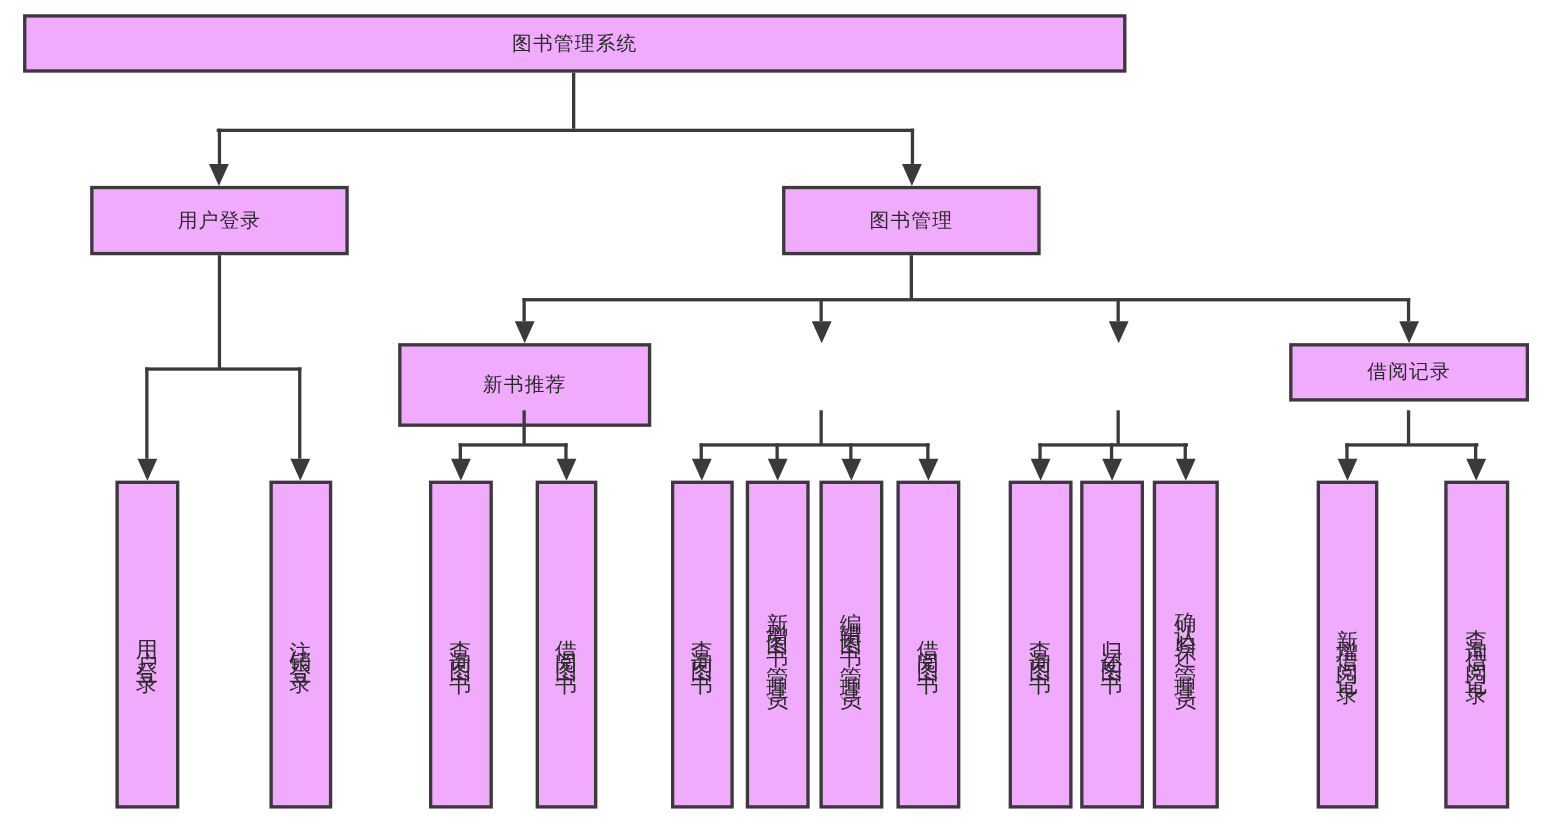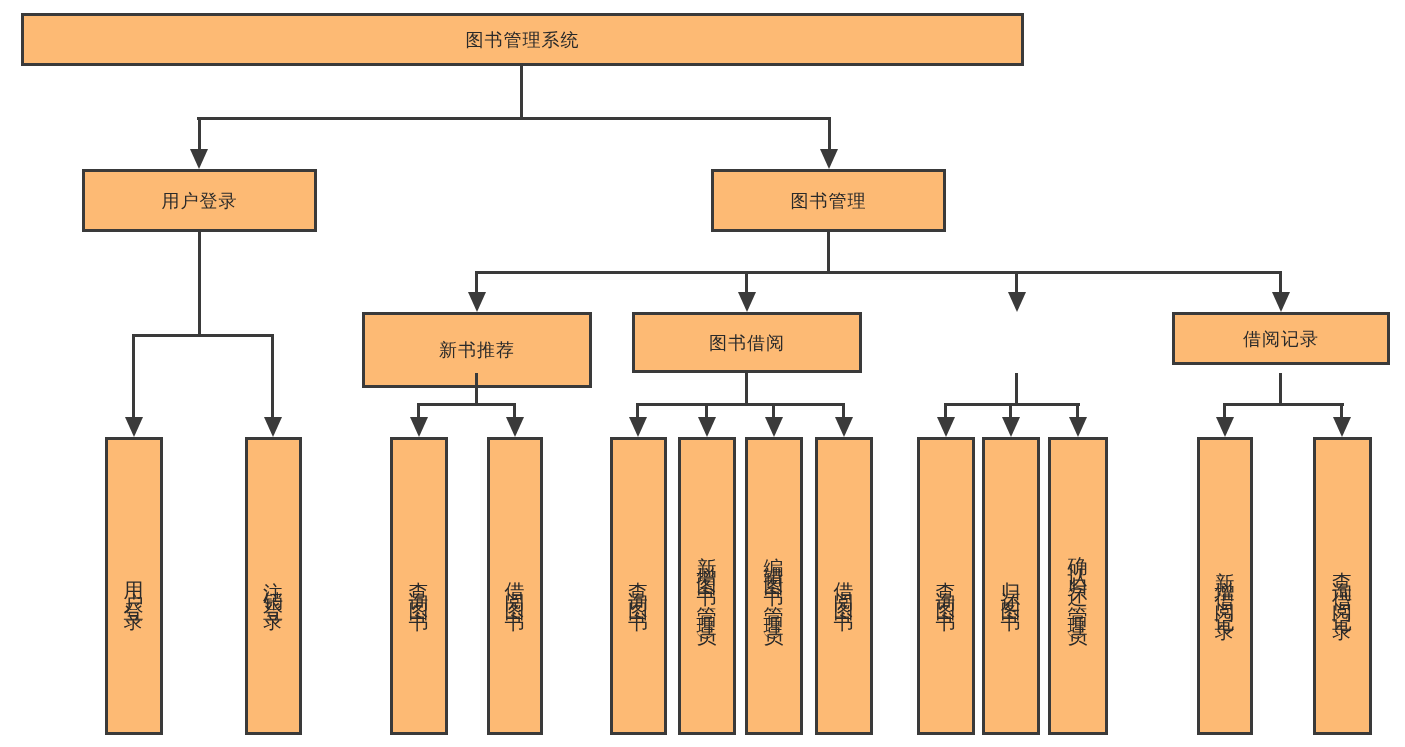--- a/index.html
+++ b/index.html
@@ -18,7 +18,7 @@
   }
   .node{
     position:absolute;box-sizing:border-box;
-    border:3px solid var(--line);background:#fdba74;
+    border:3px solid var(--line);background:#f0abfc;
     display:flex;align-items:center;justify-content:center;
     text-align:center;
   }

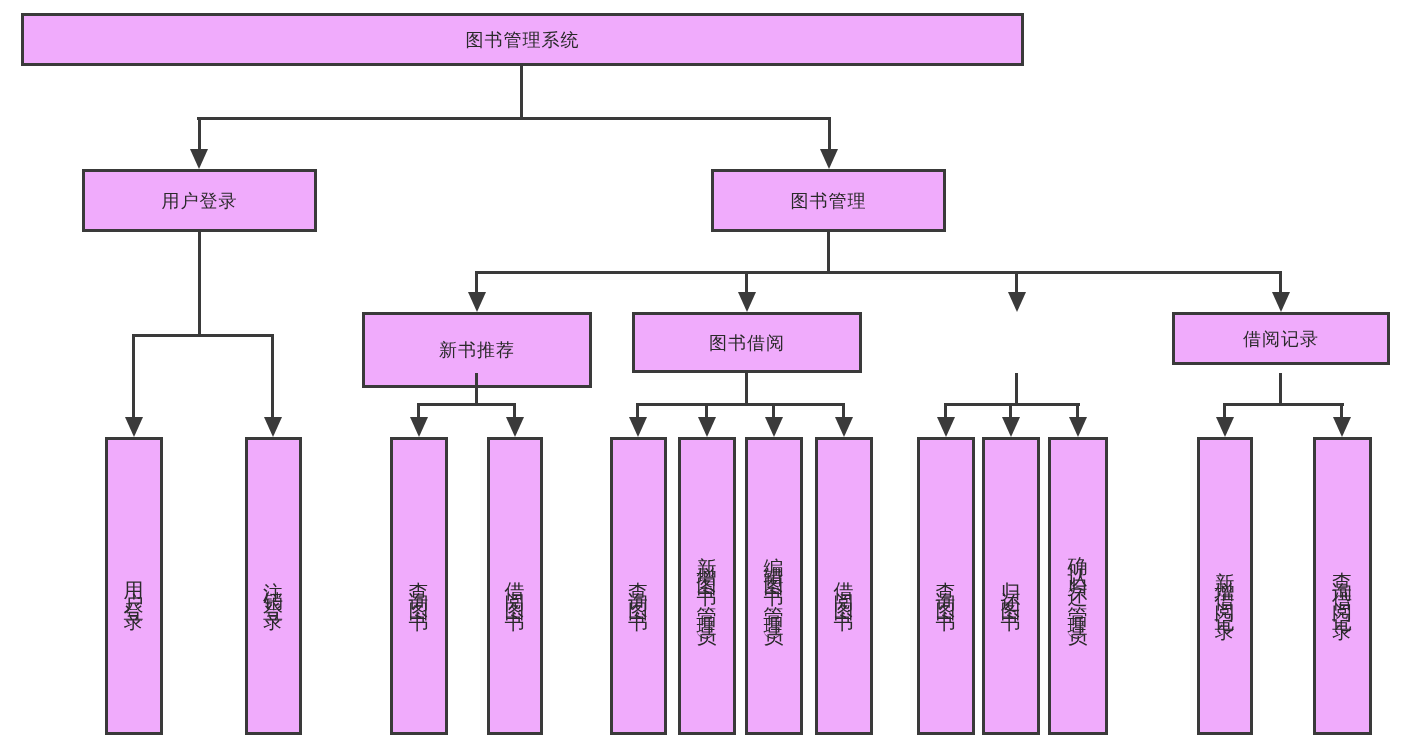--- a/index.html
+++ b/index.html
@@ -58,9 +58,6 @@
 
   <div class="node h" style="left:362px;top:312px;width:230px;height:76px">
     <span>新书推荐</span>
-  </div>
-  <div class="node h" style="left:632px;top:312px;width:230px;height:61px">
-    <span>图书借阅</span>
   </div>
   <div class="node h" style="left:1172px;top:312px;width:218px;height:53px">
     <span>借阅记录</span>

